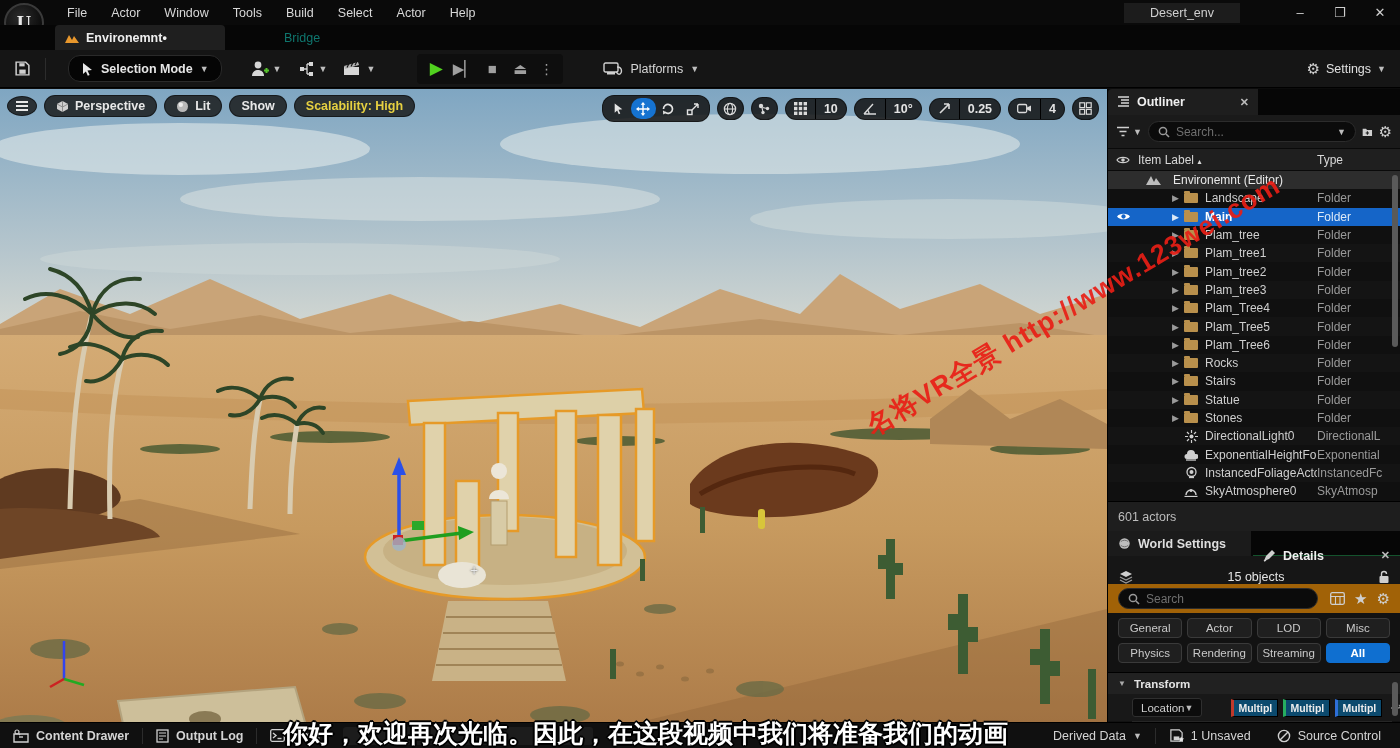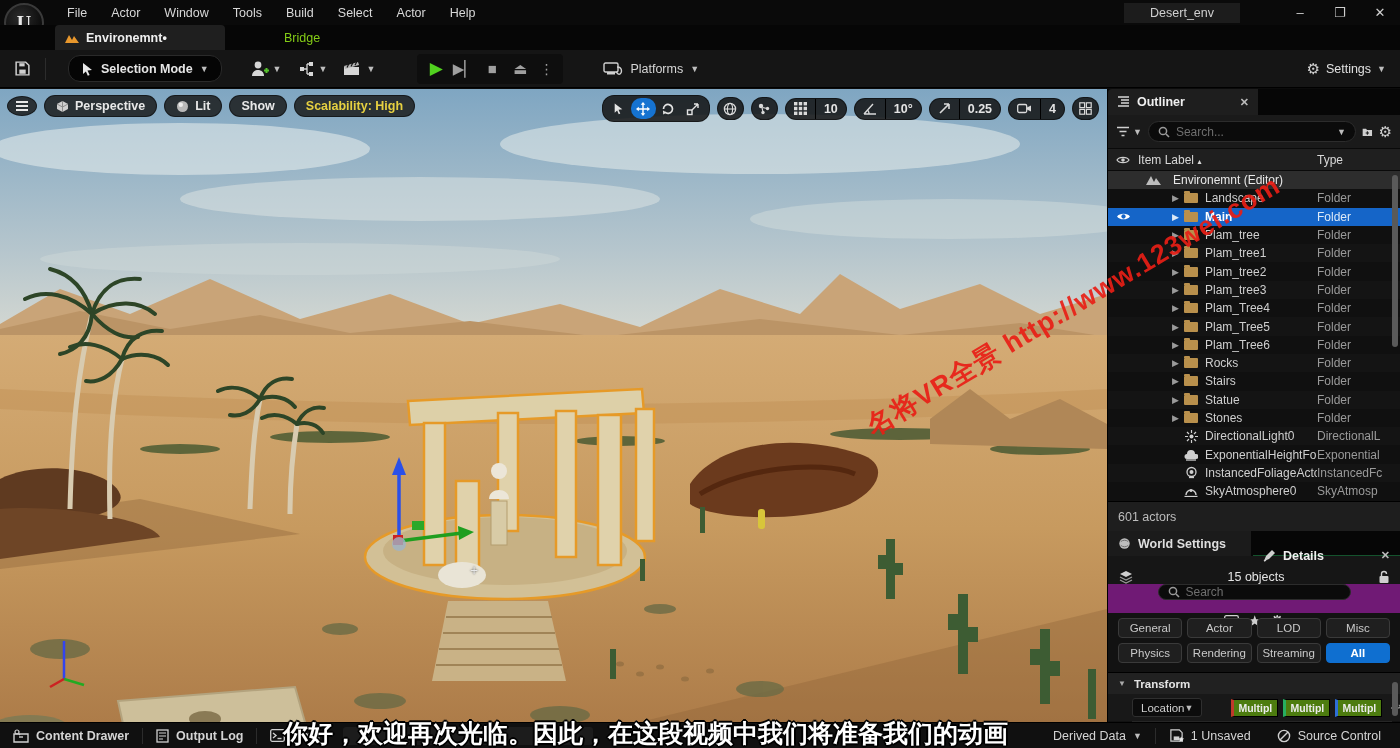--- a/index.html
+++ b/index.html
@@ -22,7 +22,7 @@
   .tabsrow { position:absolute; left:0; top:25px; width:1400px; height:25px; background:#060606; display:flex; z-index:30; }
   .asset-tab { margin-left:55px; width:170px; background:#1f1f1f; display:flex; align-items:center; gap:7px; padding:0 10px; color:#efefef; font-weight:700; font-size:12.5px; border-top-left-radius:4px; border-top-right-radius:4px; }
   .asset-tab .mtn { width:14px; height:10px; }
-  .tab-plain { display:flex; align-items:center; padding:0 14px; margin-left:45px; color:#84cc16; font-size:12.5px; }
+  .tab-plain { display:flex; align-items:center; padding:0 14px; margin-left:45px; color:#0f766e; font-size:12.5px; }
 
   
   .toolbar { position:absolute; left:0; top:50px; width:1400px; height:38px; background:#151515; border-bottom:1px solid #000; display:flex; align-items:center; z-index:30; }

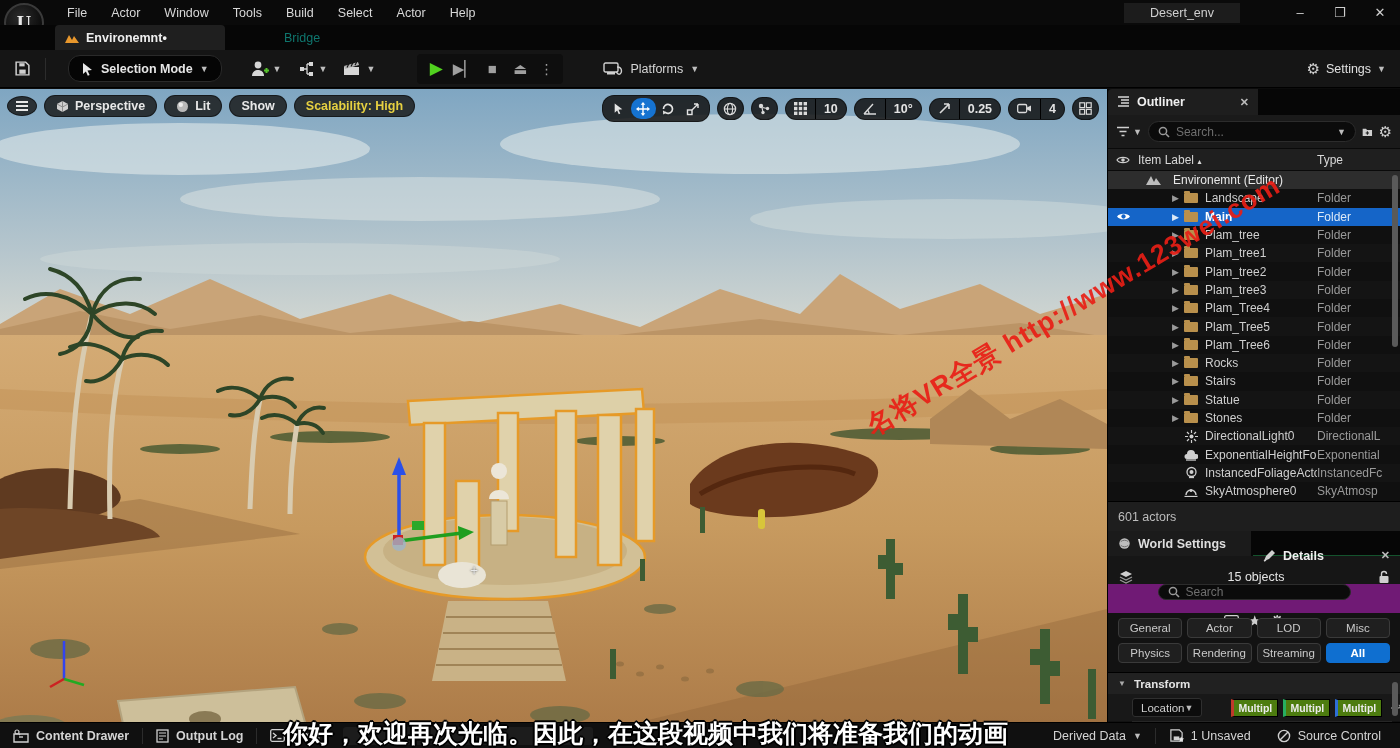--- a/index.html
+++ b/index.html
@@ -104,7 +104,7 @@
   .det-tab .x { margin-left:auto; color:#bbb; font-size:11px; }
   .det-objrow { height:28px; background:#161616; display:flex; align-items:flex-end; padding:0 10px; }
   .det-objrow .cnt { flex:1; text-align:center; color:#e4e4e4; font-size:12.5px; }
-  .det-searchrow { height:29px; background:#701a75; display:flex; align-items:center; gap:12px; padding:0 10px;flex-direction:column; }
+  .det-searchrow { height:29px; background:#a16207; display:flex; align-items:center; gap:12px; padding:0 10px; }
   .det-icons { display:flex; align-items:center; gap:9px; color:#cfcfcf; }
   .chips { display:flex; gap:5px; padding:5px 10px 0 10px; background:#121212; }
   .chip { flex:1; text-align:center; background:#1f1f1f; border:1px solid #3a3a3a; border-radius:4px; padding:3px 0; color:#c9c9c9; font-size:11.5px; }

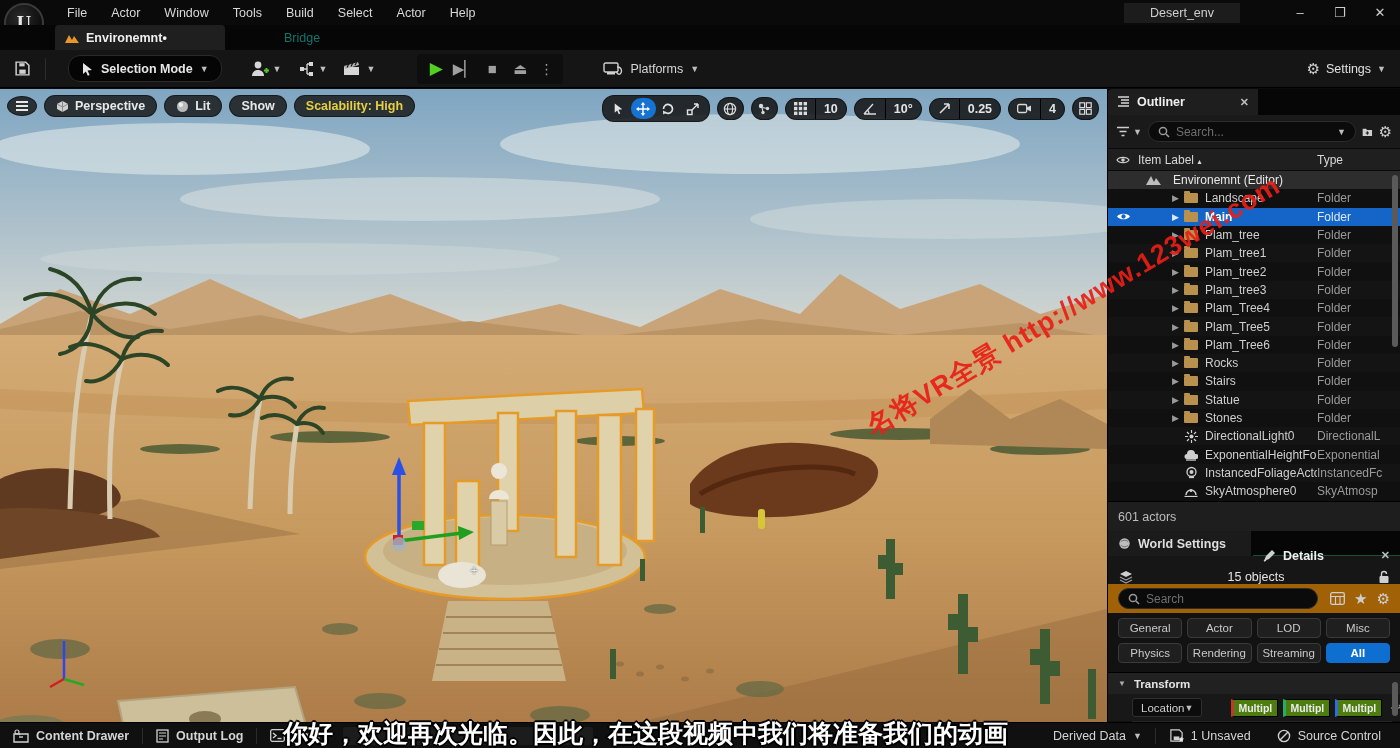--- a/index.html
+++ b/index.html
@@ -115,7 +115,7 @@
   .xform-row { height:27px; display:flex; align-items:center; gap:5px; padding:0 8px 0 24px; background:#181818; position:relative; }
   .loc-pill { width:88px; display:flex; align-items:center; justify-content:space-between; background:#0c0c0c; border:1px solid #2f2f2f; border-radius:3px; height:19px; padding:1px 8px; color:#cfcfcf; font-size:11.5px; }
   .vals { display:flex; gap:5px; margin-left:24px; }
-  .val { width:47px; height:18px; background:#4d7c0f; border:1px solid #000; display:flex; align-items:center; color:#ececec; font-size:10.5px; font-weight:700; padding-left:4px; }
+  .val { width:47px; height:18px; background:#0c4a6e; border:1px solid #000; display:flex; align-items:center; color:#ececec; font-size:10.5px; font-weight:700; padding-left:4px; }
   .val.vx { border-left:3px solid #c0392b; }
   .val.vy { border-left:3px solid #27ae60; }
   .val.vz { border-left:3px solid #2e6fd8; }

